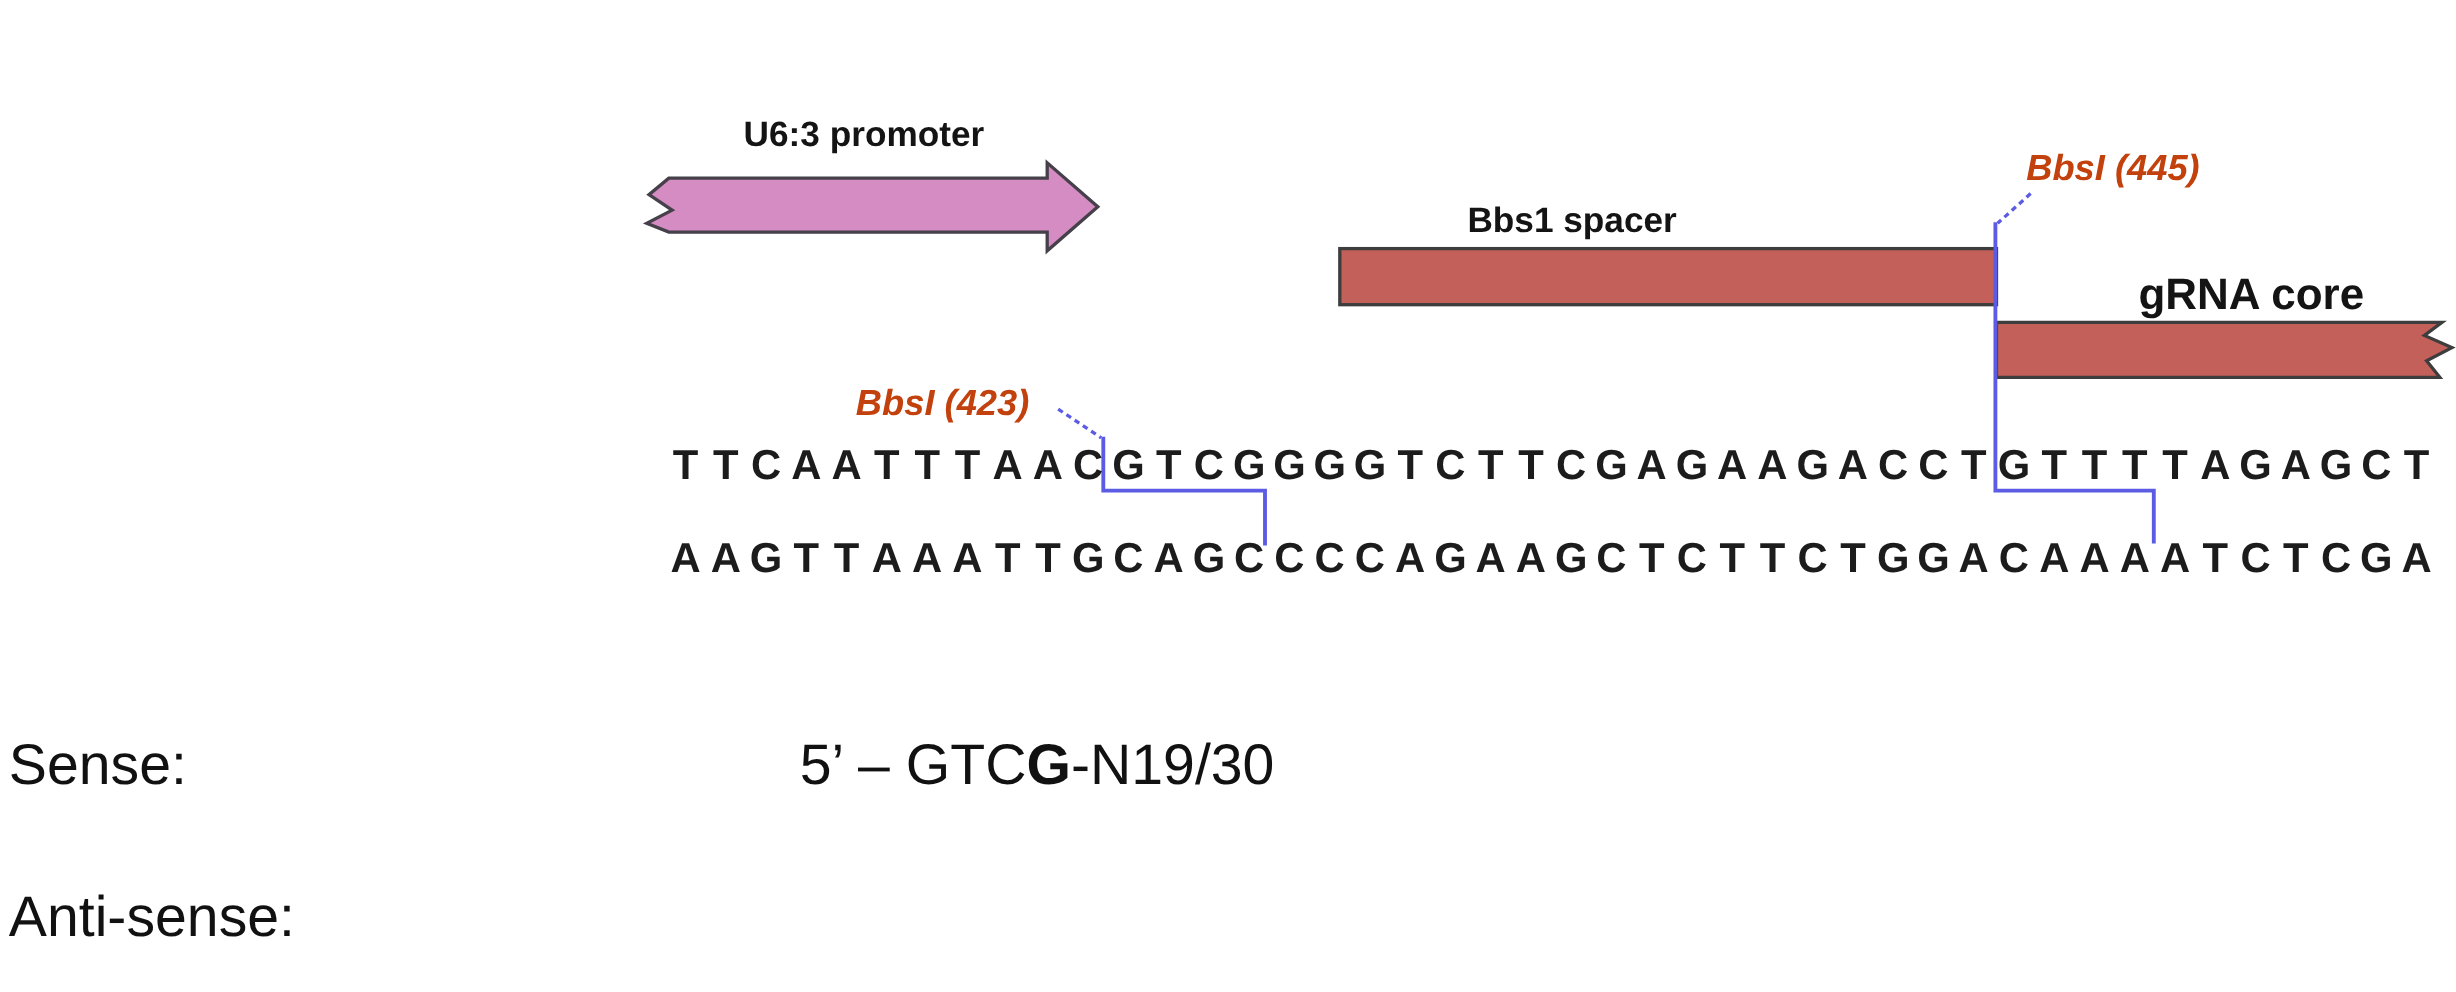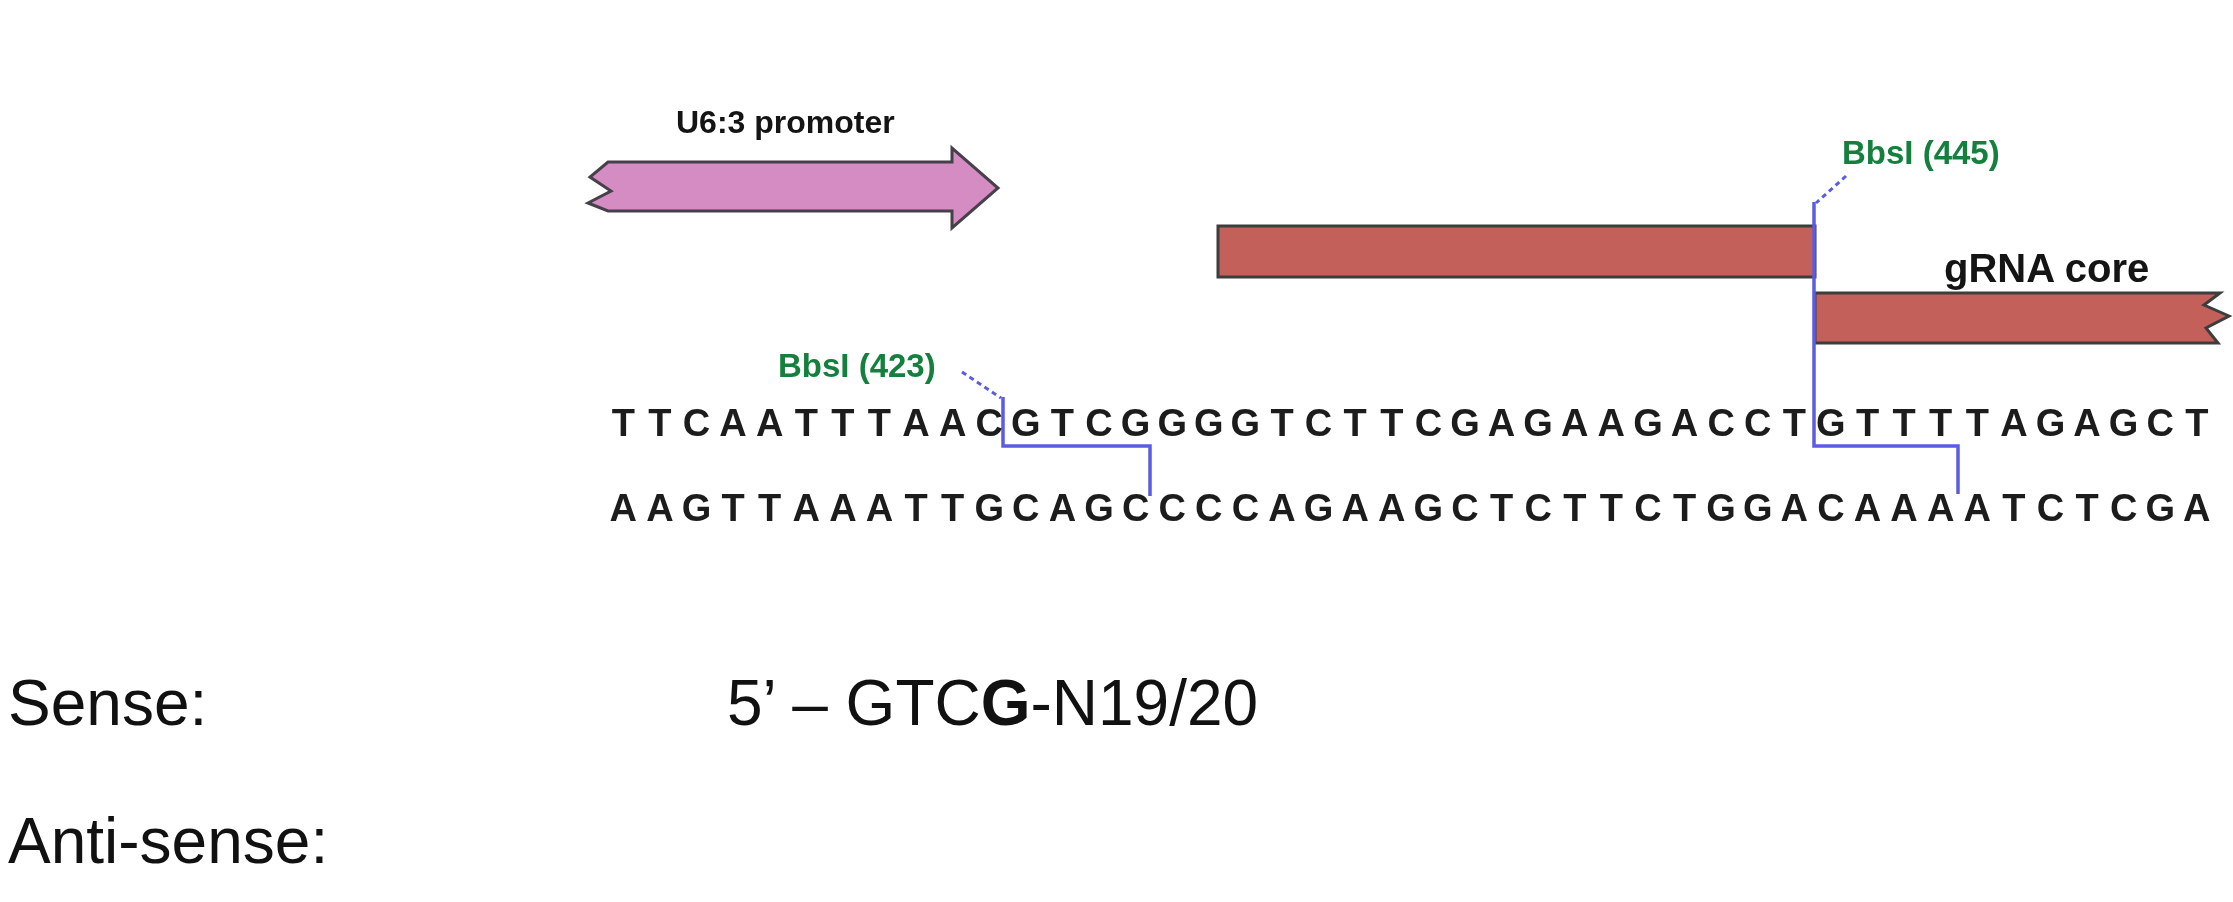--- a/index.html
+++ b/index.html
@@ -17,7 +17,7 @@
   .lbl-promoter { left:676px;  top:104px; }
   .lbl-spacer   { left:1334px; top:182px; }
   .lbl-grna     { left:1912px; top:246px; font-size:40px;margin-left:32px; }
-  .cut-label { font-size:33px; font-weight:600; color:#15803d; }
+  .cut-label { font-size:33px; font-weight:600; color:#c2410c;font-style:italic; }
   .lbl-bbsi445 { left:1842px; top:134px; }
   .lbl-bbsi423 { left:778px;  top:332px;margin-top:15px; }
   .seq-row { left:605px; height:40px; font-size:38px; font-weight:600;

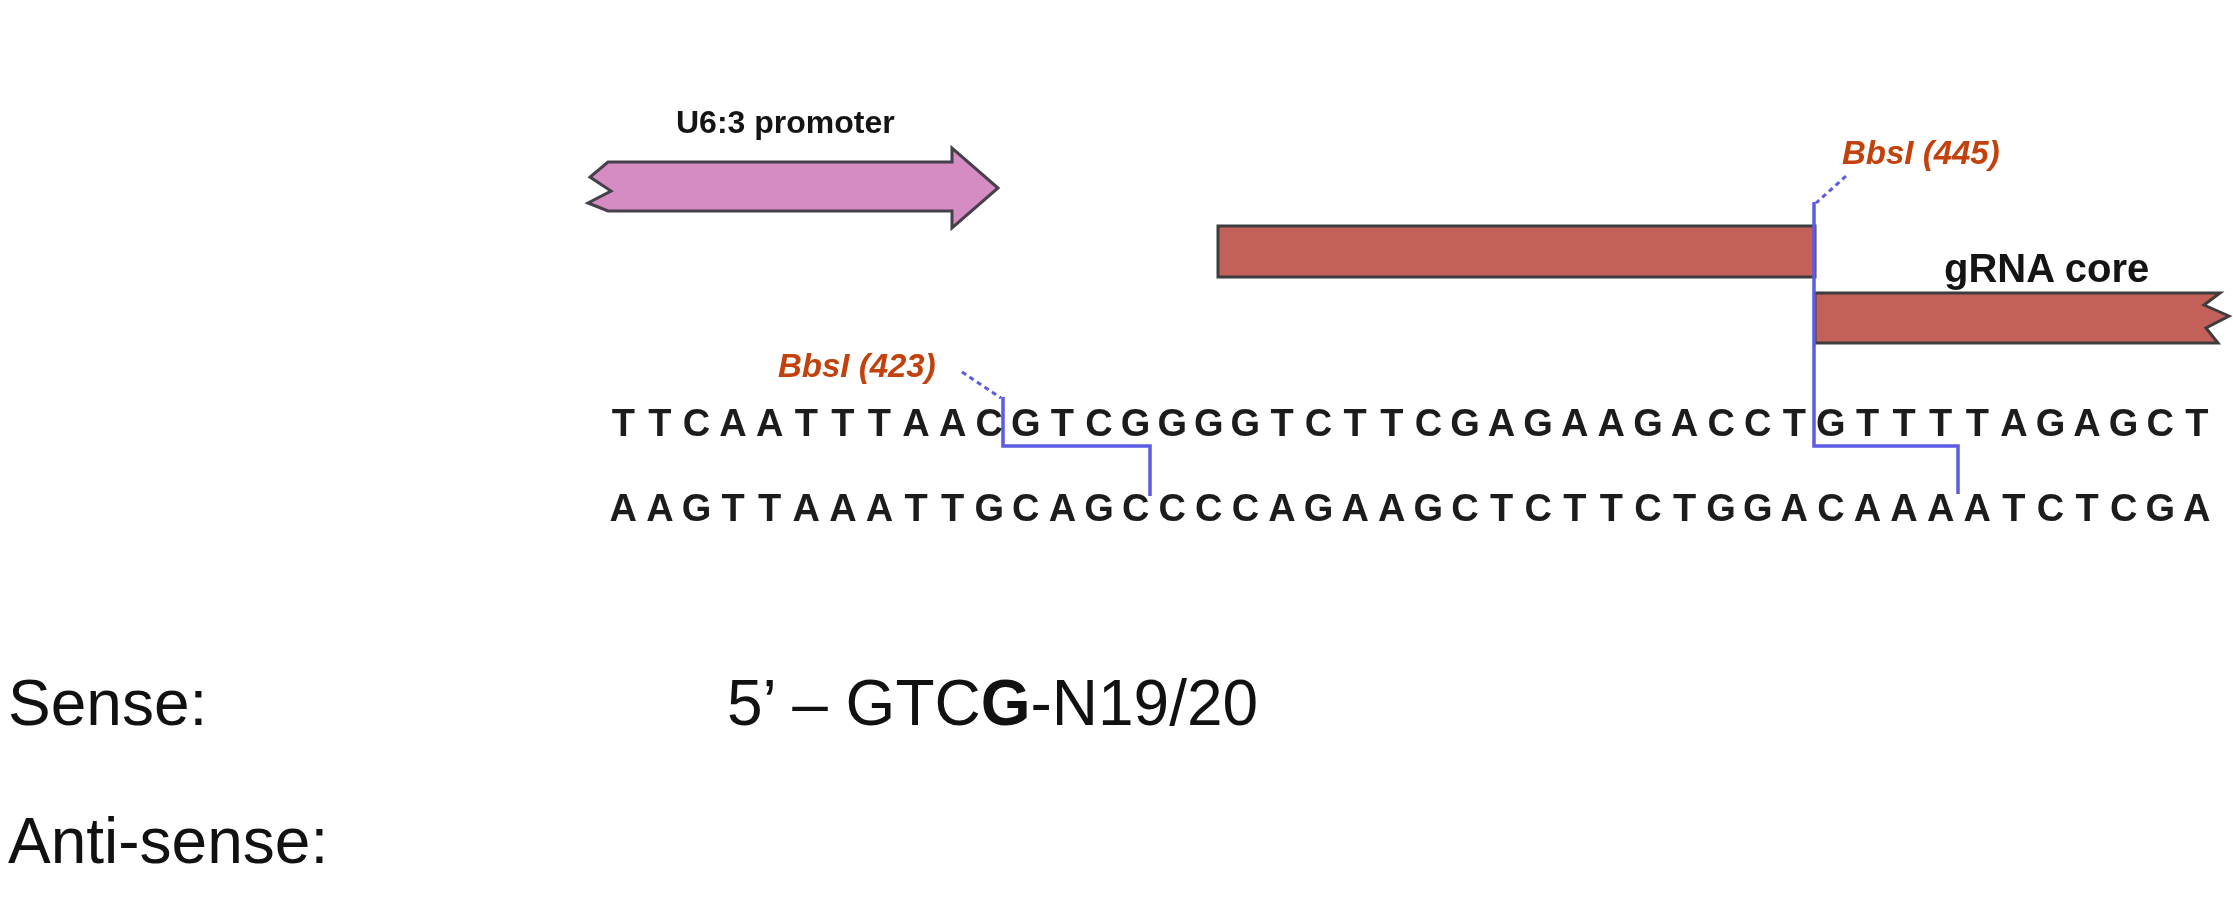--- a/index.html
+++ b/index.html
@@ -56,6 +56,7 @@
 
   <div class="abs feat-label lbl-promoter">U6:3 promoter</div>
 
+  <div class="abs feat-label lbl-spacer">Bbs1 spacer</div>
 
   <div class="abs feat-label lbl-grna">gRNA core</div>
 

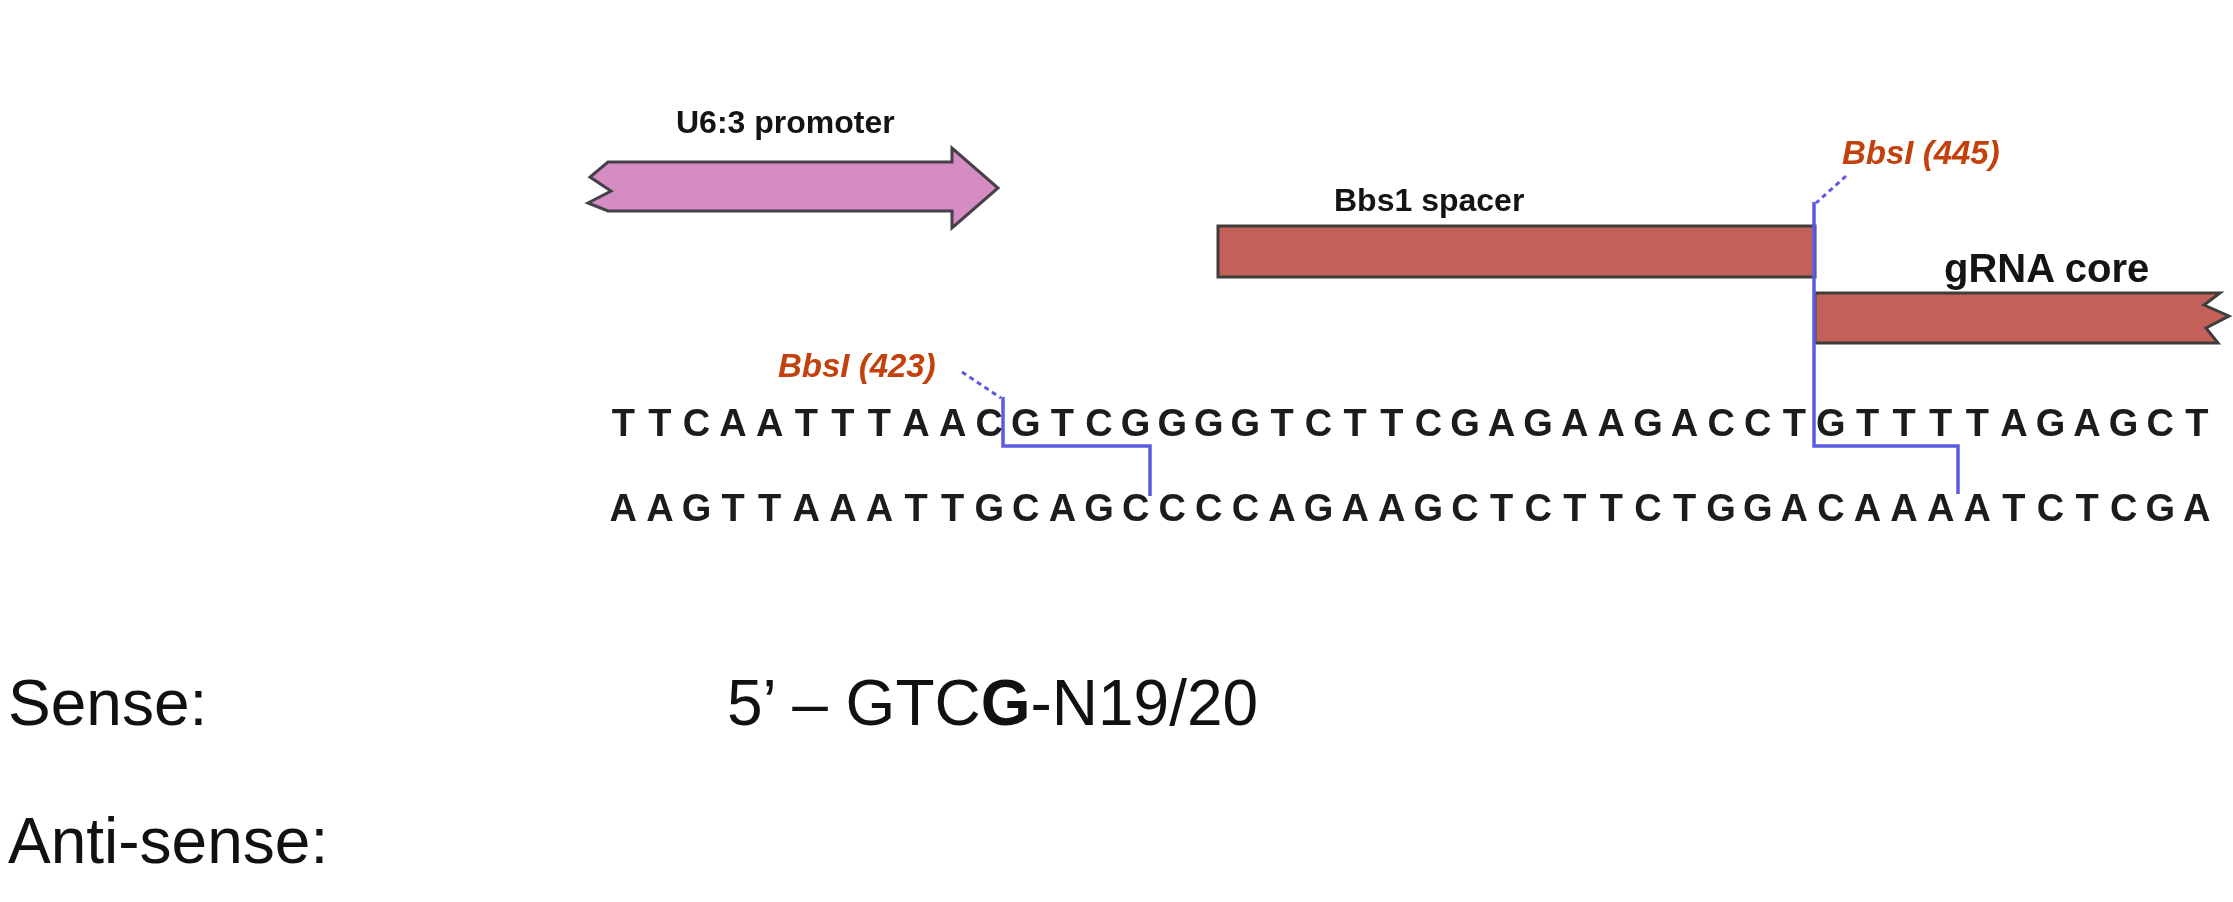--- a/index.html
+++ b/index.html
@@ -25,7 +25,7 @@
   .seq-top    { top:403px; }
   .seq-bottom { top:460px;margin-top:28px; }
   .nt { display:inline-block; width:36.6px; text-align:center; }
-  .oligo-label, .oligo-value { font-size:64px; font-weight:400; color:#111111;text-align:center; }
+  .oligo-label, .oligo-value { font-size:52px; font-weight:400; color:#111111;text-align:center; }
   .row-sense-label     { left:8px;   top:666px; }
   .row-sense-value     { left:727px; top:666px; }
   .row-antisense-label { left:8px;   top:804px; }

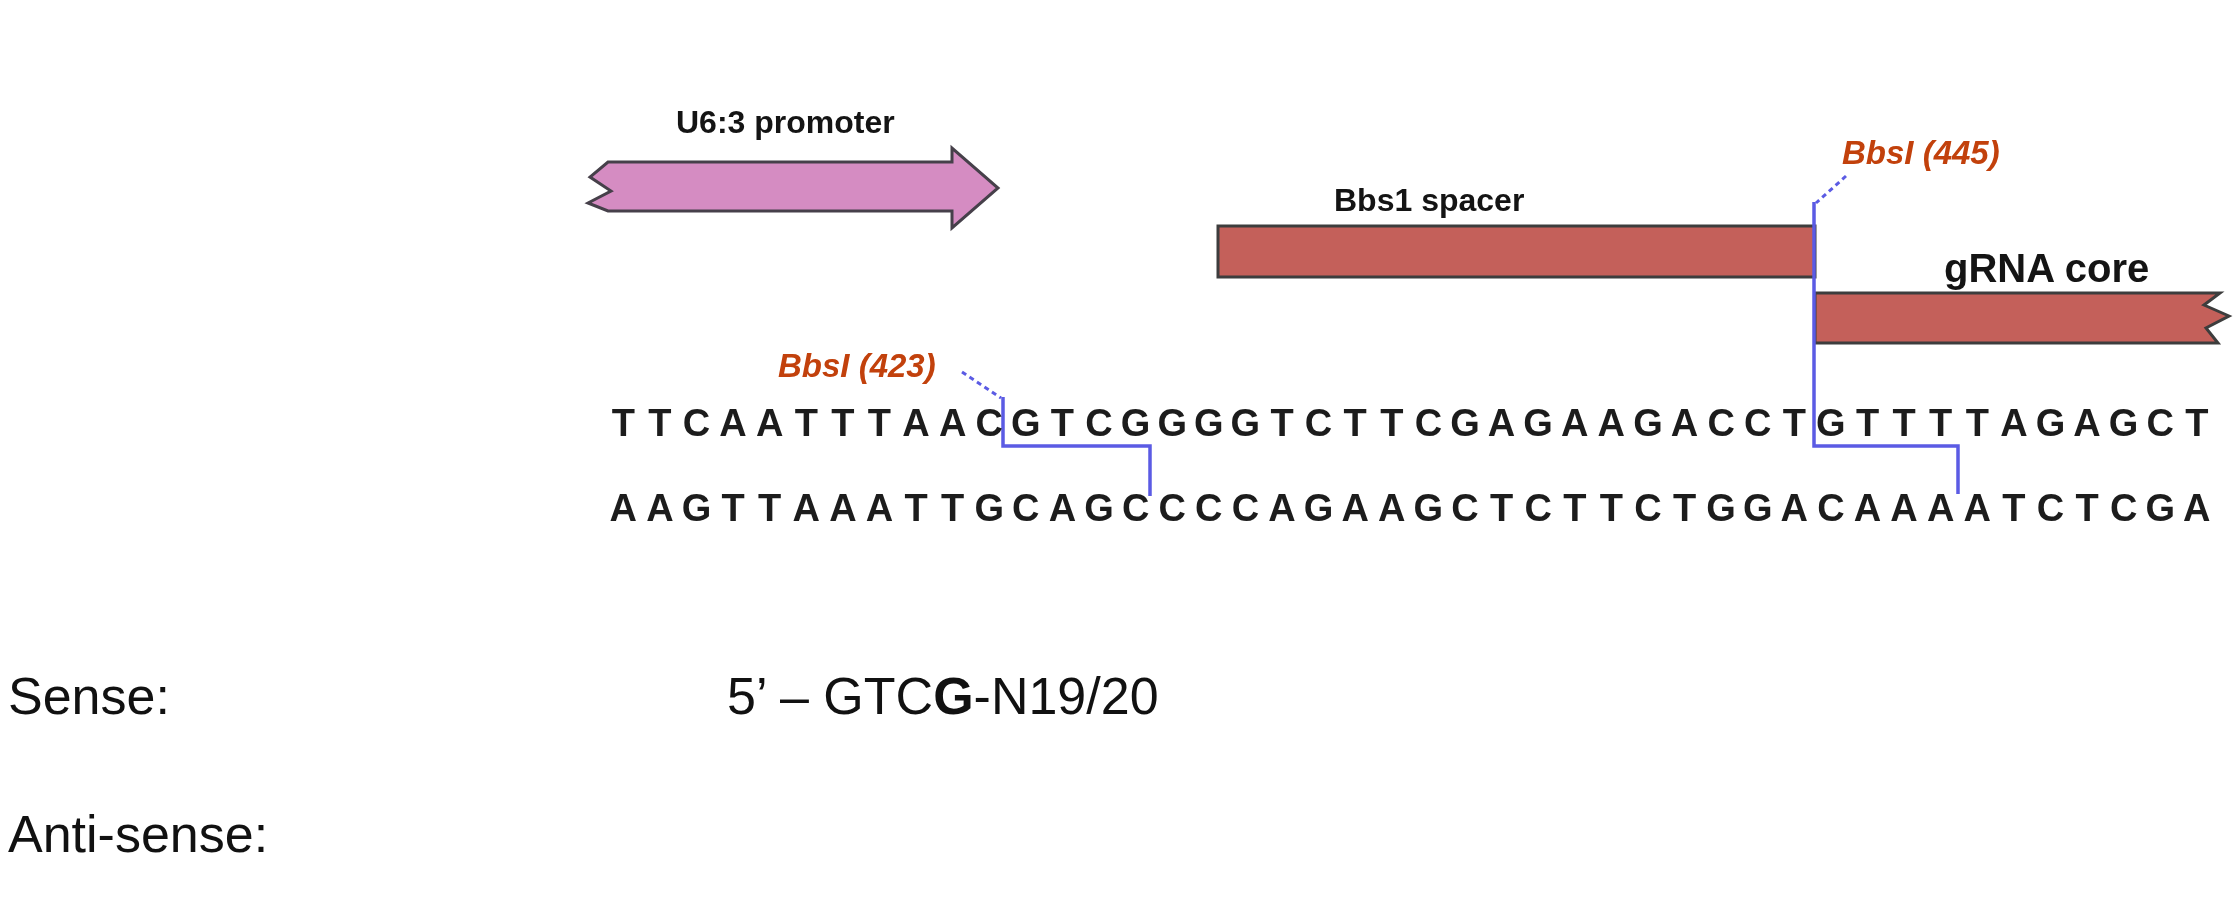--- a/index.html
+++ b/index.html
@@ -68,7 +68,7 @@
   <div class="abs seq-row seq-bottom"><span class="nt">A</span><span class="nt">A</span><span class="nt">G</span><span class="nt">T</span><span class="nt">T</span><span class="nt">A</span><span class="nt">A</span><span class="nt">A</span><span class="nt">T</span><span class="nt">T</span><span class="nt">G</span><span class="nt">C</span><span class="nt">A</span><span class="nt">G</span><span class="nt">C</span><span class="nt">C</span><span class="nt">C</span><span class="nt">C</span><span class="nt">A</span><span class="nt">G</span><span class="nt">A</span><span class="nt">A</span><span class="nt">G</span><span class="nt">C</span><span class="nt">T</span><span class="nt">C</span><span class="nt">T</span><span class="nt">T</span><span class="nt">C</span><span class="nt">T</span><span class="nt">G</span><span class="nt">G</span><span class="nt">A</span><span class="nt">C</span><span class="nt">A</span><span class="nt">A</span><span class="nt">A</span><span class="nt">A</span><span class="nt">T</span><span class="nt">C</span><span class="nt">T</span><span class="nt">C</span><span class="nt">G</span><span class="nt">A</span></div>
 
   <div class="abs oligo-label row-sense-label">Sense:</div>
-  <div class="abs oligo-value row-sense-value"><span>5’ – GTC</span><b>G</b><span>-N19/20</span></div>
+  <div class="abs oligo-value row-sense-value"><span>5’ – GTC</span><b>G</b><span>-N19/30</span></div>
 
   <div class="abs oligo-label row-antisense-label">Anti-sense:</div>
 

